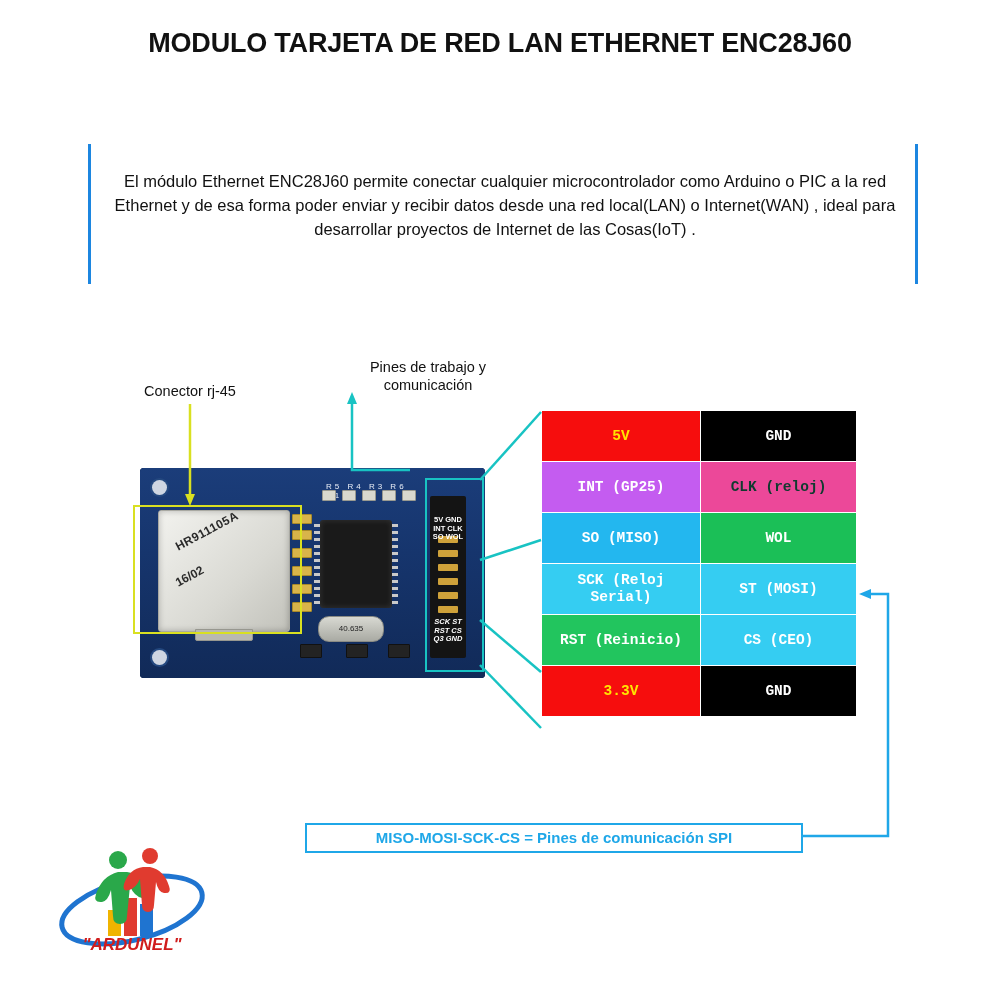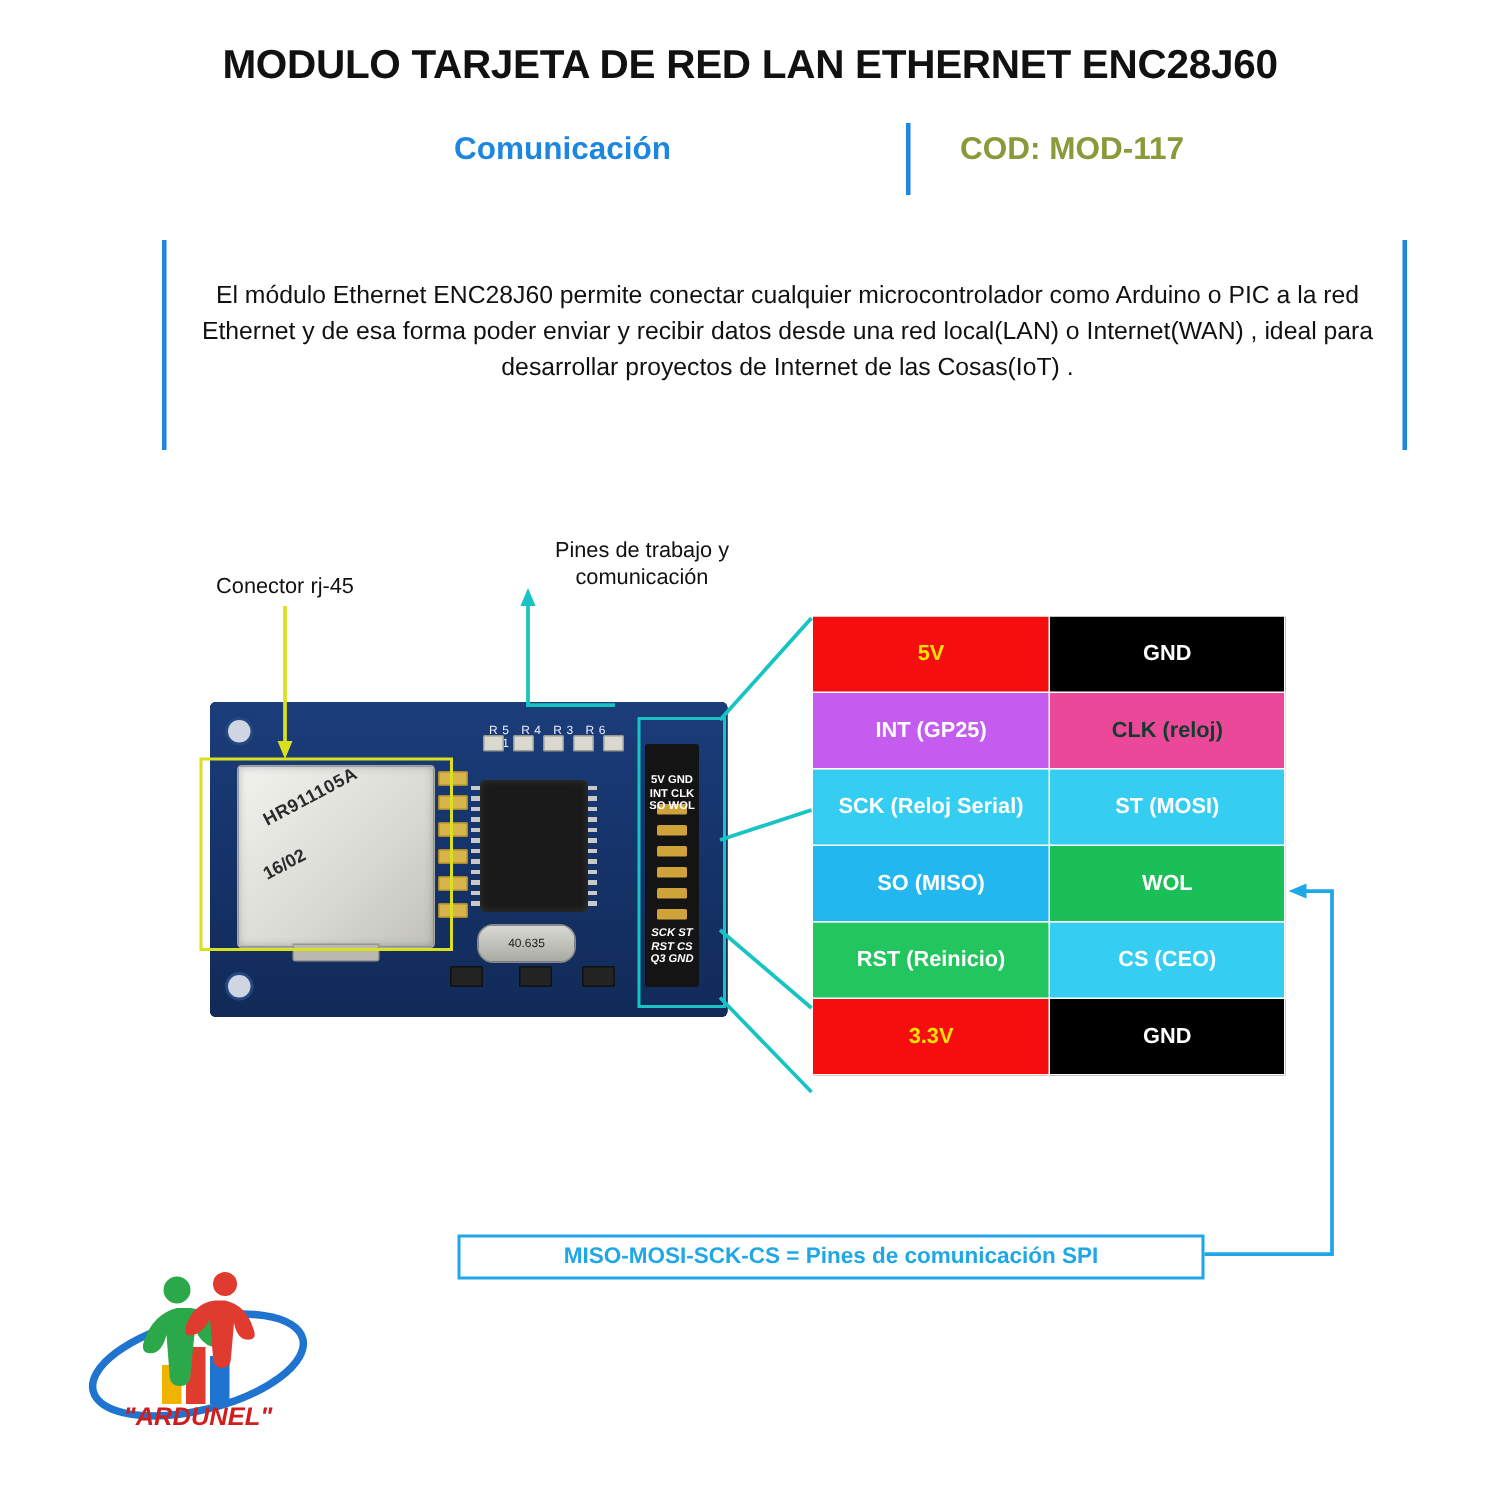--- a/index.html
+++ b/index.html
@@ -314,11 +314,6 @@
 
   <div class="title">MODULO TARJETA DE RED LAN ETHERNET ENC28J60</div>
 
-  <div class="subtitle-row">
-    <div class="subtitle-cat">Comunicación</div>
-    <div class="vdivider"></div>
-    <div class="subtitle-cod">COD: MOD-117</div>
-  </div>
 
   <div class="desc-wrap">
     <div class="desc-bar-left"></div>

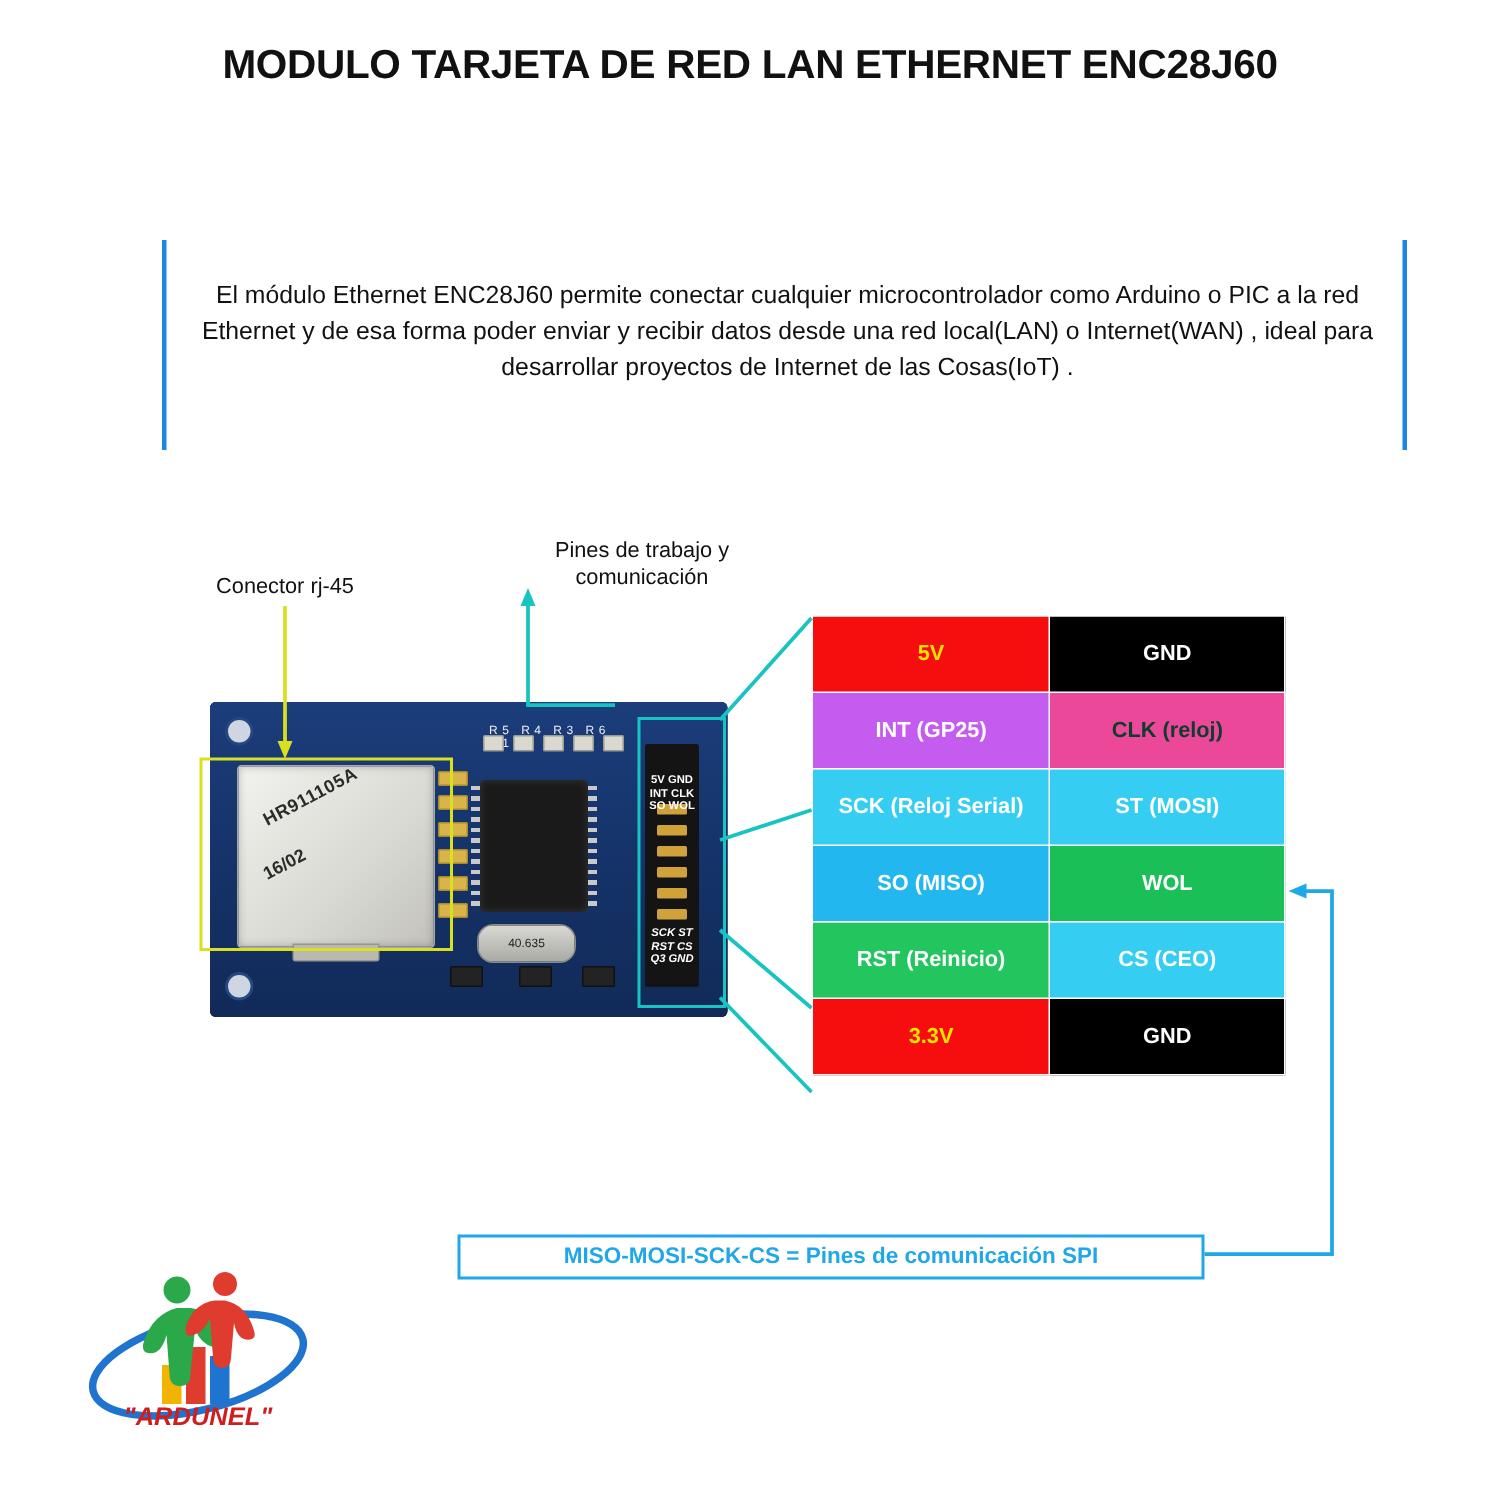--- a/index.html
+++ b/index.html
@@ -67,8 +67,8 @@
   
   .desc-wrap {
     position: absolute;
-    left: 88px; top: 160px;
-    width: 830px; height: 140px; margin-left: 20px;
+    left: 88px; top: 144px;
+    width: 830px; height: 140px;
   }
   .desc-bar-left {
     position: absolute;

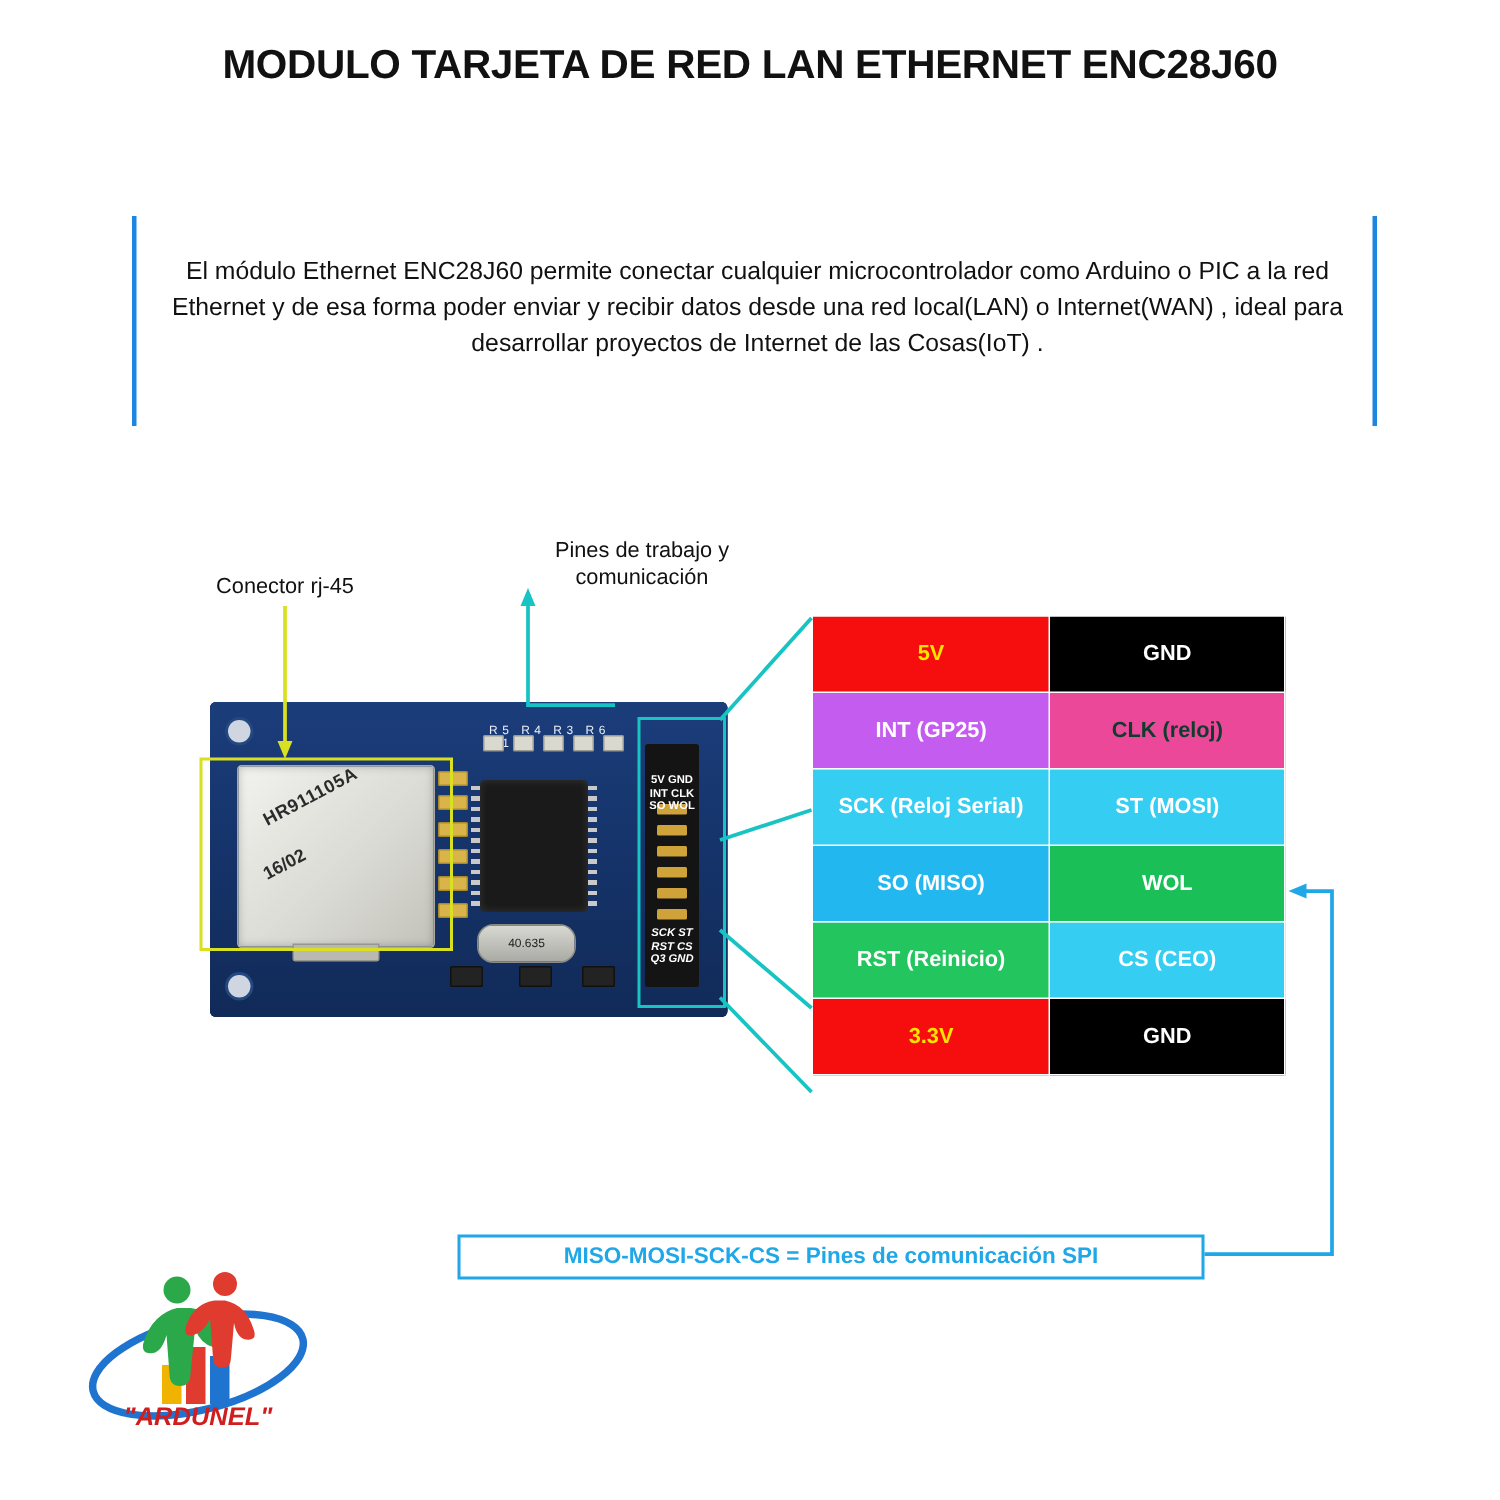--- a/index.html
+++ b/index.html
@@ -255,6 +255,7 @@
     left: 541px; top: 410px;
     width: 316px;
     border-collapse: collapse;
+    font-family: Liberation Mono, monospace;
   }
   .pintable td {
     width: 158px;

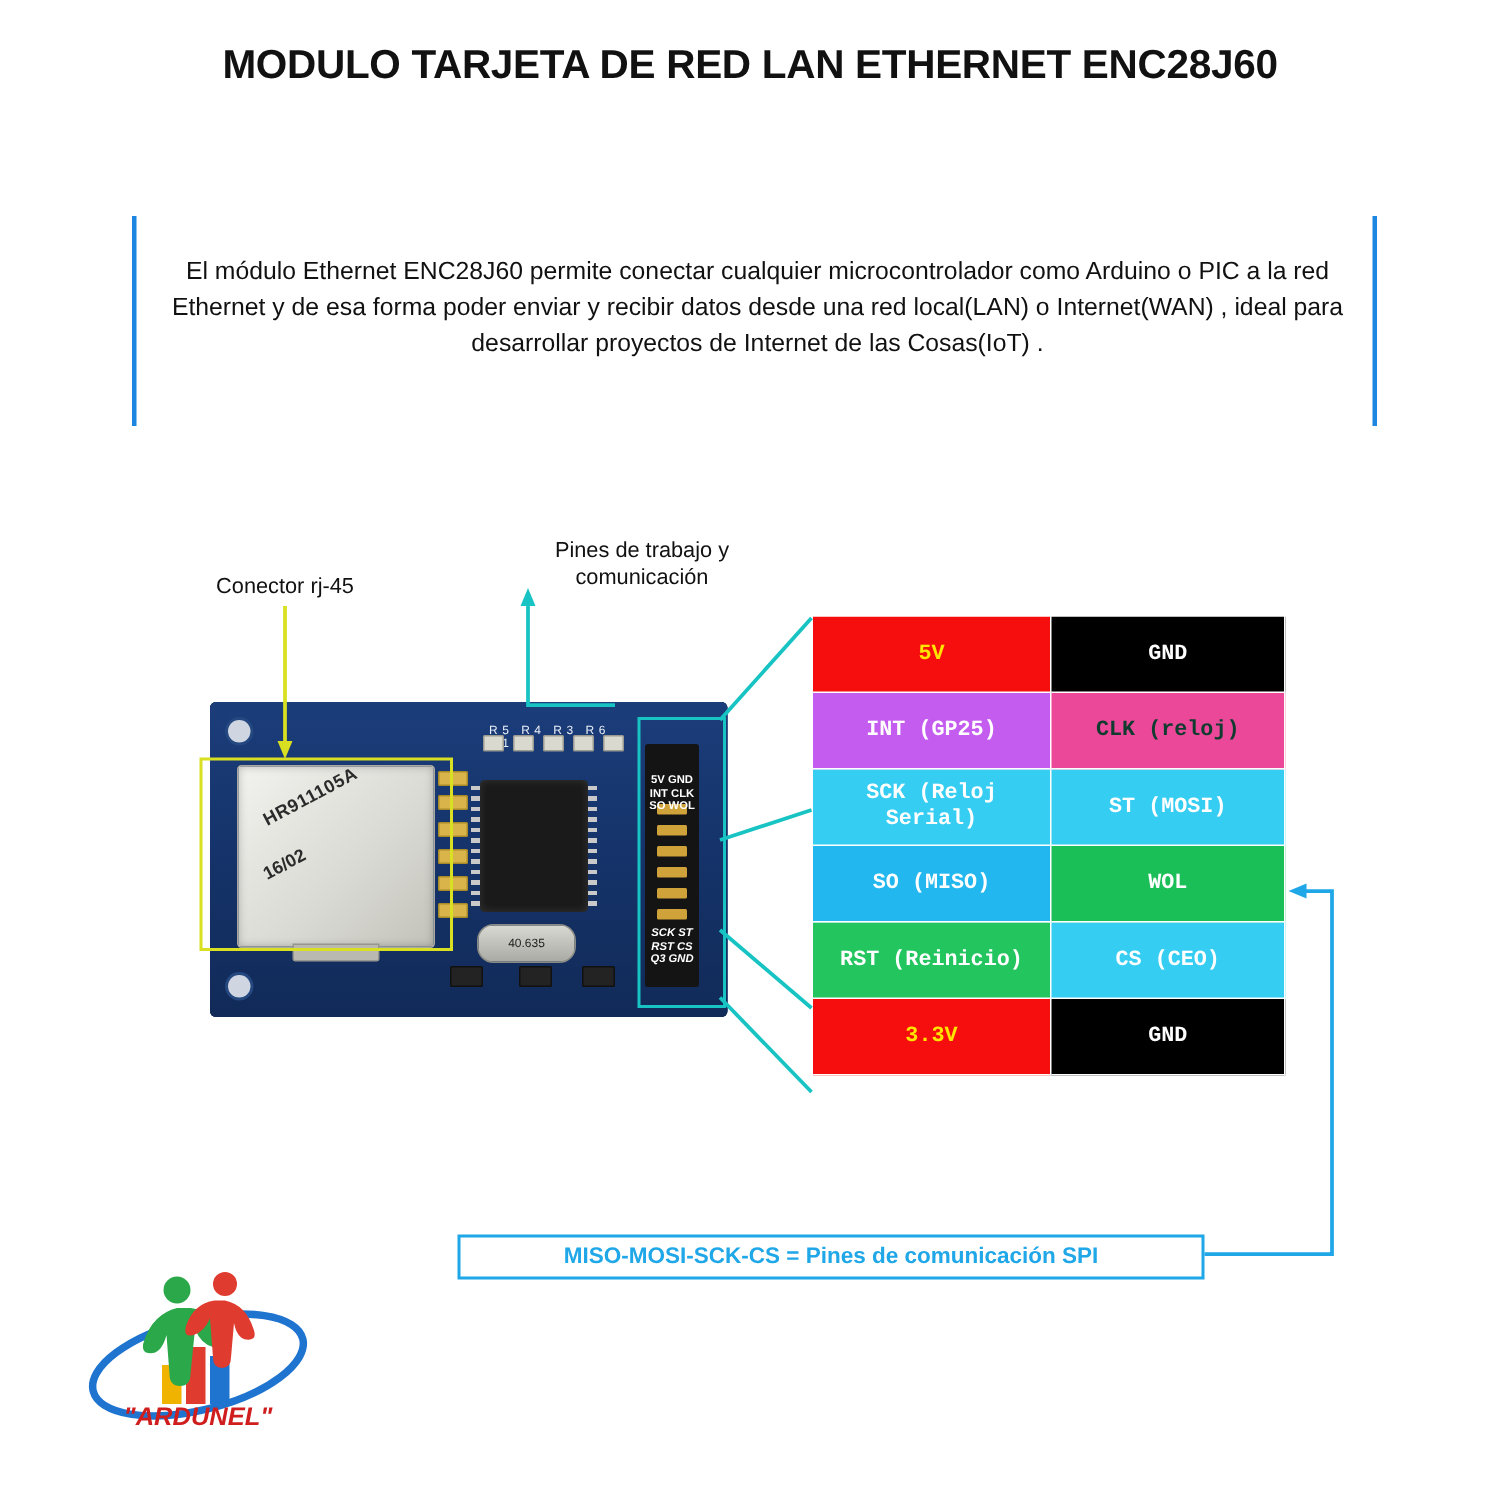--- a/index.html
+++ b/index.html
@@ -392,12 +392,12 @@
         <td style="background:#ec4899;color:#103b2f;">CLK (reloj)</td>
       </tr>
       <tr>
+        <td style="background:#23b7ef;color:#ffffff;">SO (MISO)</td>
+        <td style="background:#1bbf57;color:#ffffff;">WOL</td>
+      </tr>
+      <tr>
         <td style="background:#35cdf2;color:#ffffff;">SCK (Reloj Serial)</td>
         <td style="background:#35cdf2;color:#ffffff;">ST (MOSI)</td>
-      </tr>
-      <tr>
-        <td style="background:#23b7ef;color:#ffffff;">SO (MISO)</td>
-        <td style="background:#1bbf57;color:#ffffff;">WOL</td>
       </tr>
       <tr>
         <td style="background:#22c55e;color:#ffffff;">RST (Reinicio)</td>

